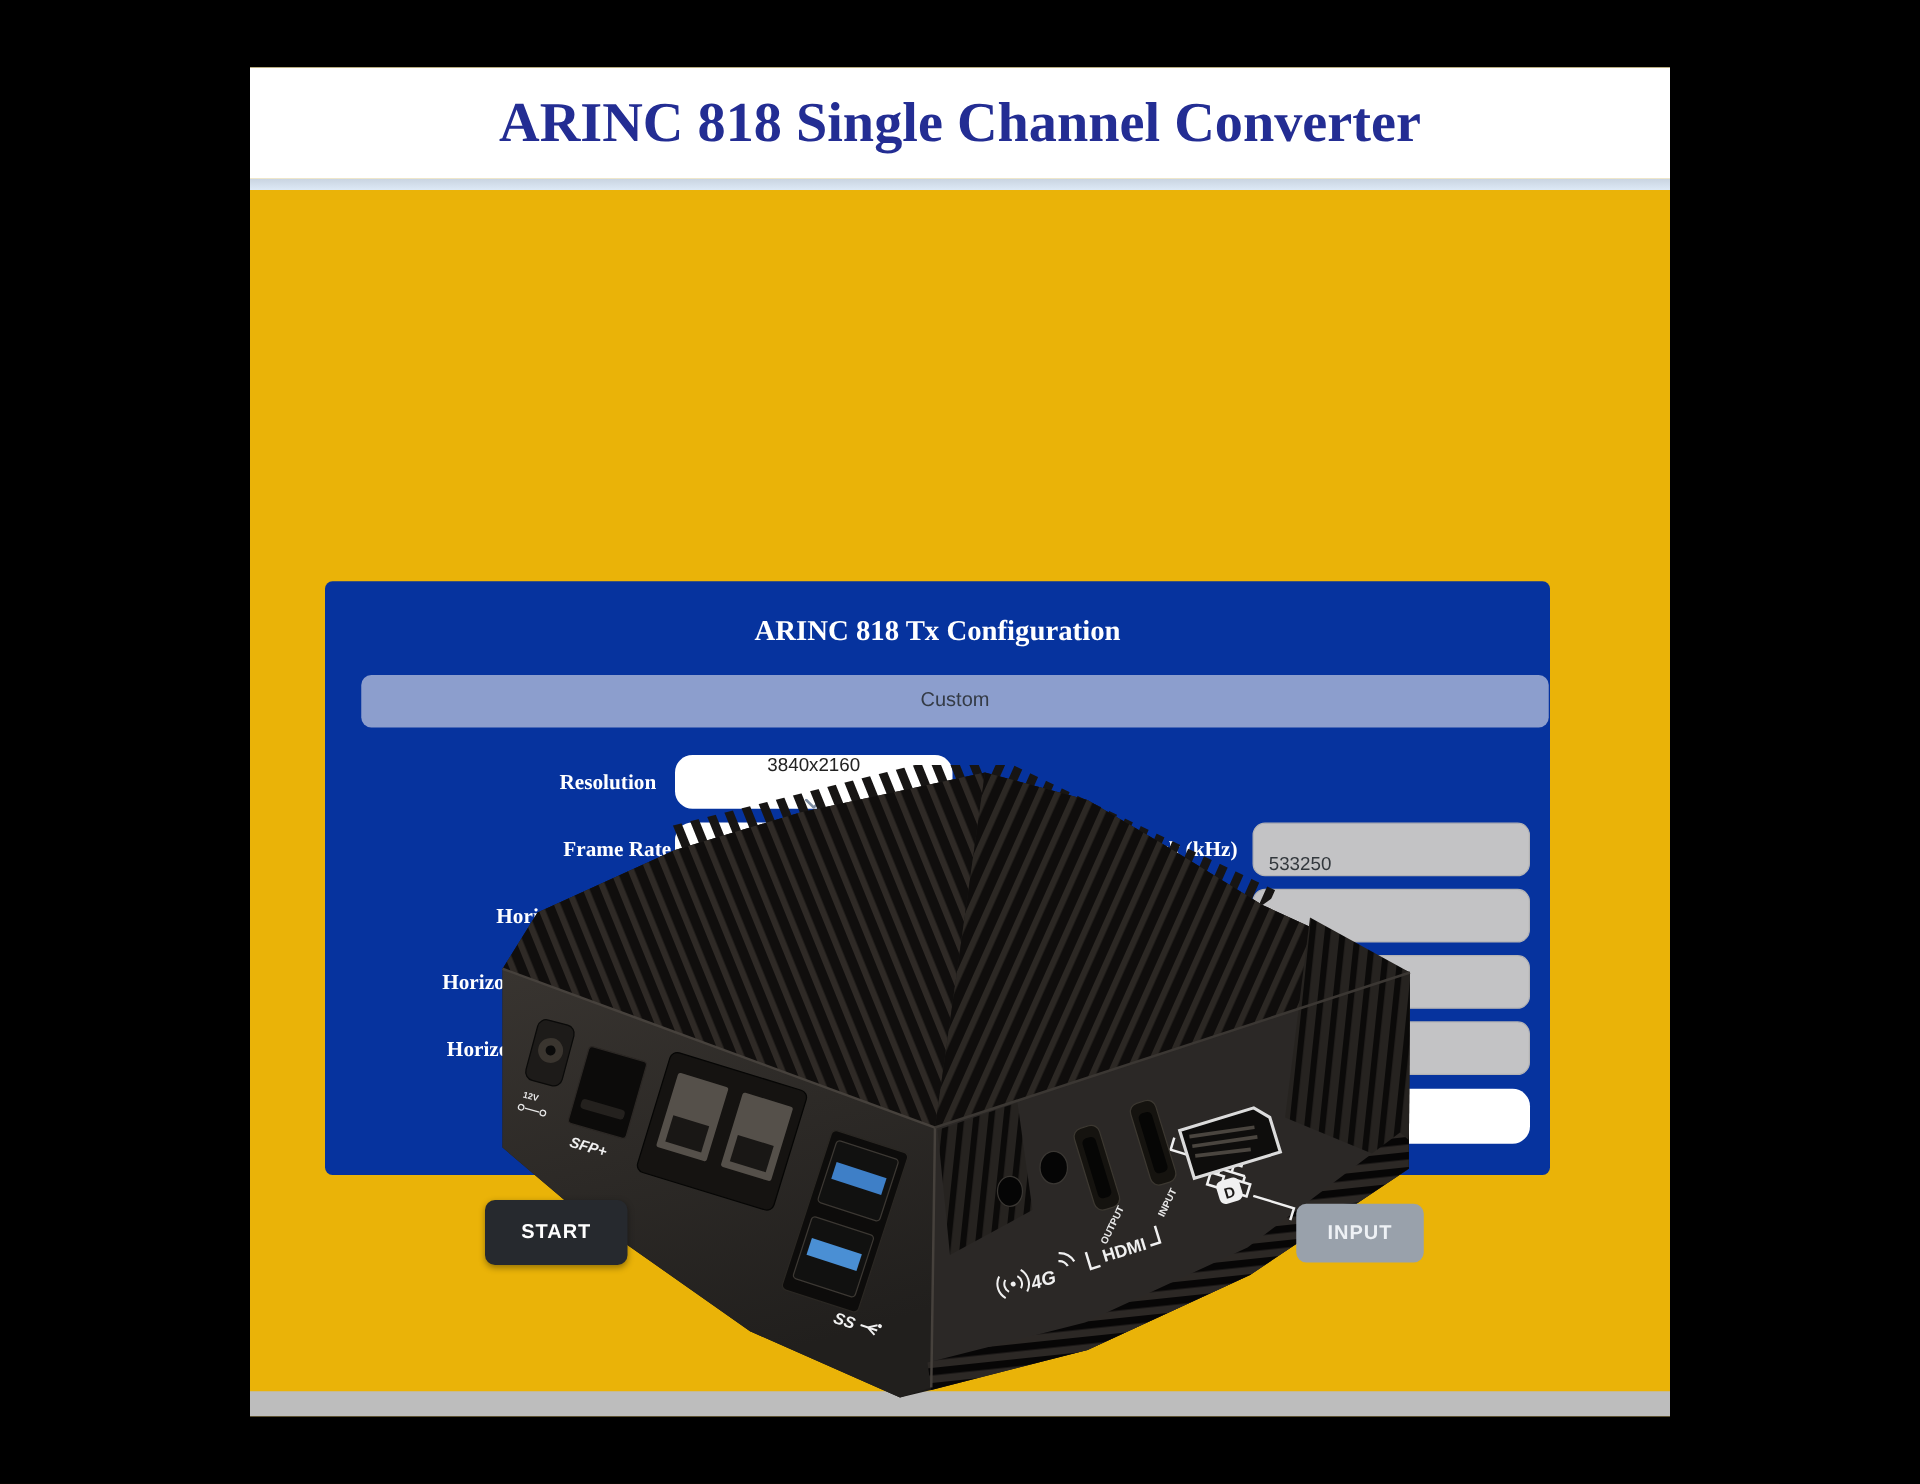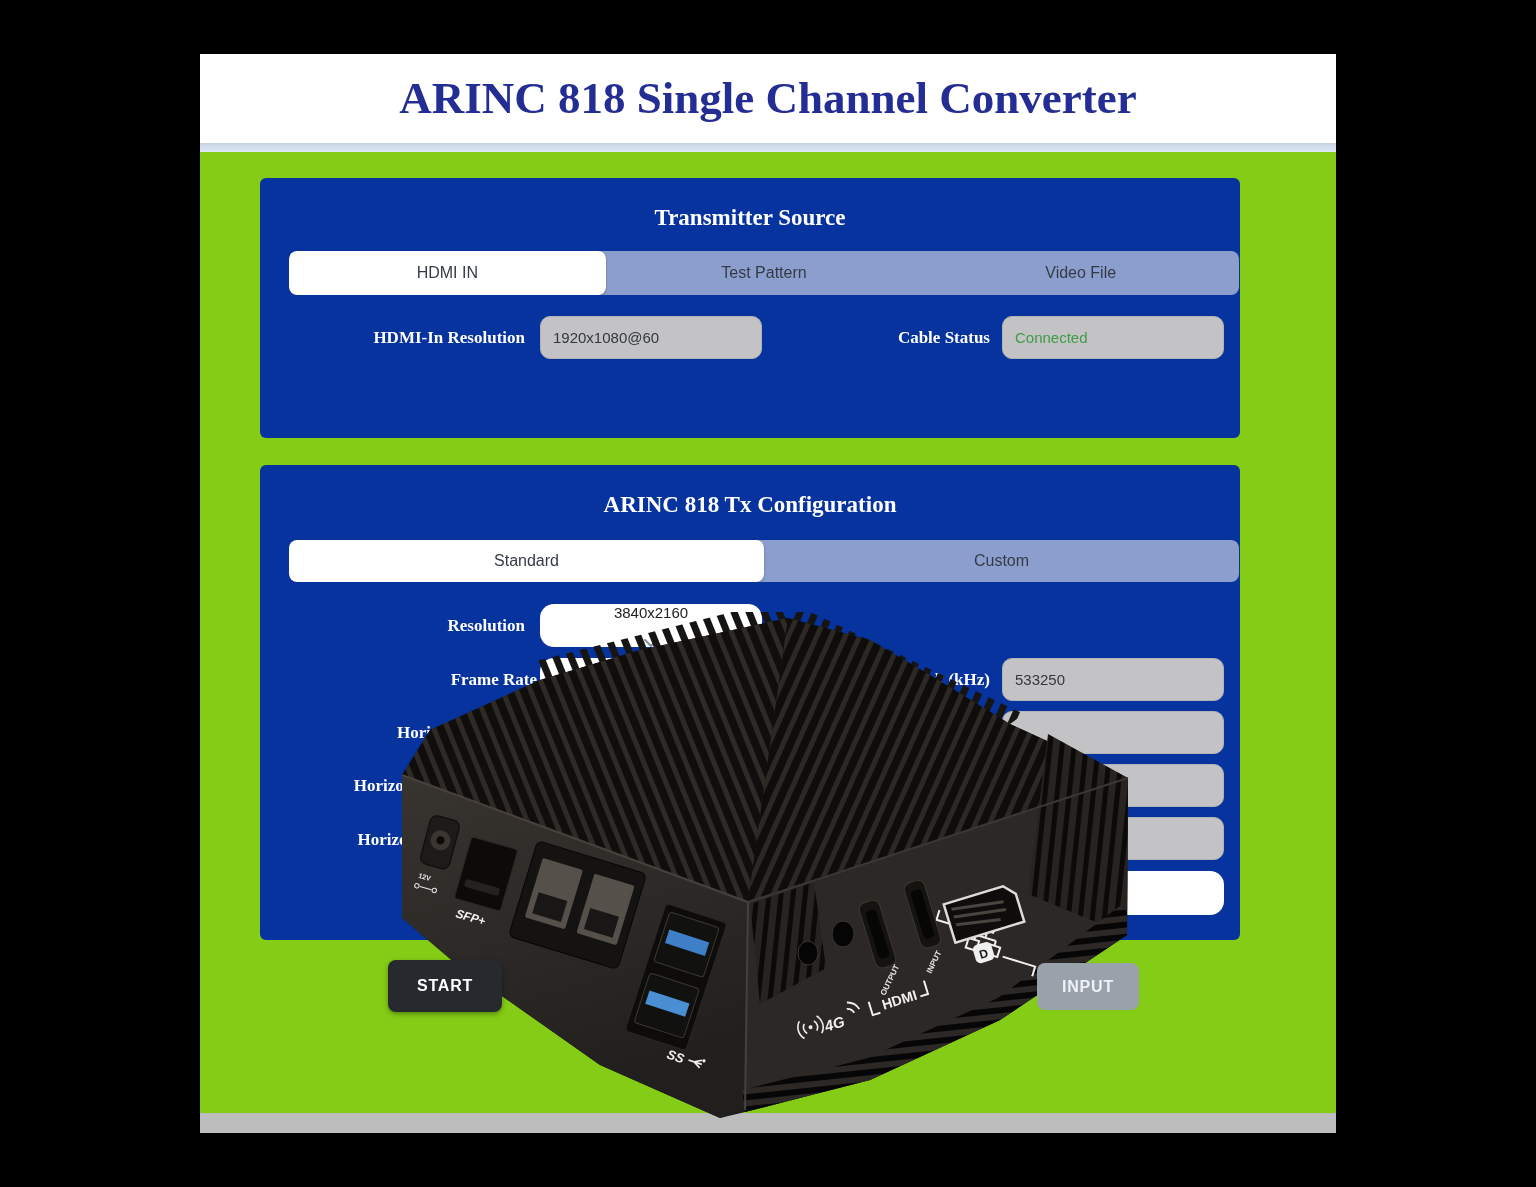--- a/index.html
+++ b/index.html
@@ -5,7 +5,7 @@
   html,body{margin:0;padding:0;background:#000;}
   .stage{position:relative;width:1536px;height:1187px;background:#000;overflow:hidden;
          font-family:"Liberation Sans",sans-serif;}
-  .page{position:absolute;left:200px;top:54px;width:1136px;height:1079px;background:#84cc16;}
+  .page{position:absolute;left:200px;top:54px;width:1136px;height:1079px;background:#eab308;}
   .header{position:absolute;left:0;top:0;width:1136px;height:89px;background:#ffffff;}
   .header-fade{position:absolute;left:0;top:89px;width:1136px;height:9px;
                background:linear-gradient(#c9d4e1,#dde9f6);}

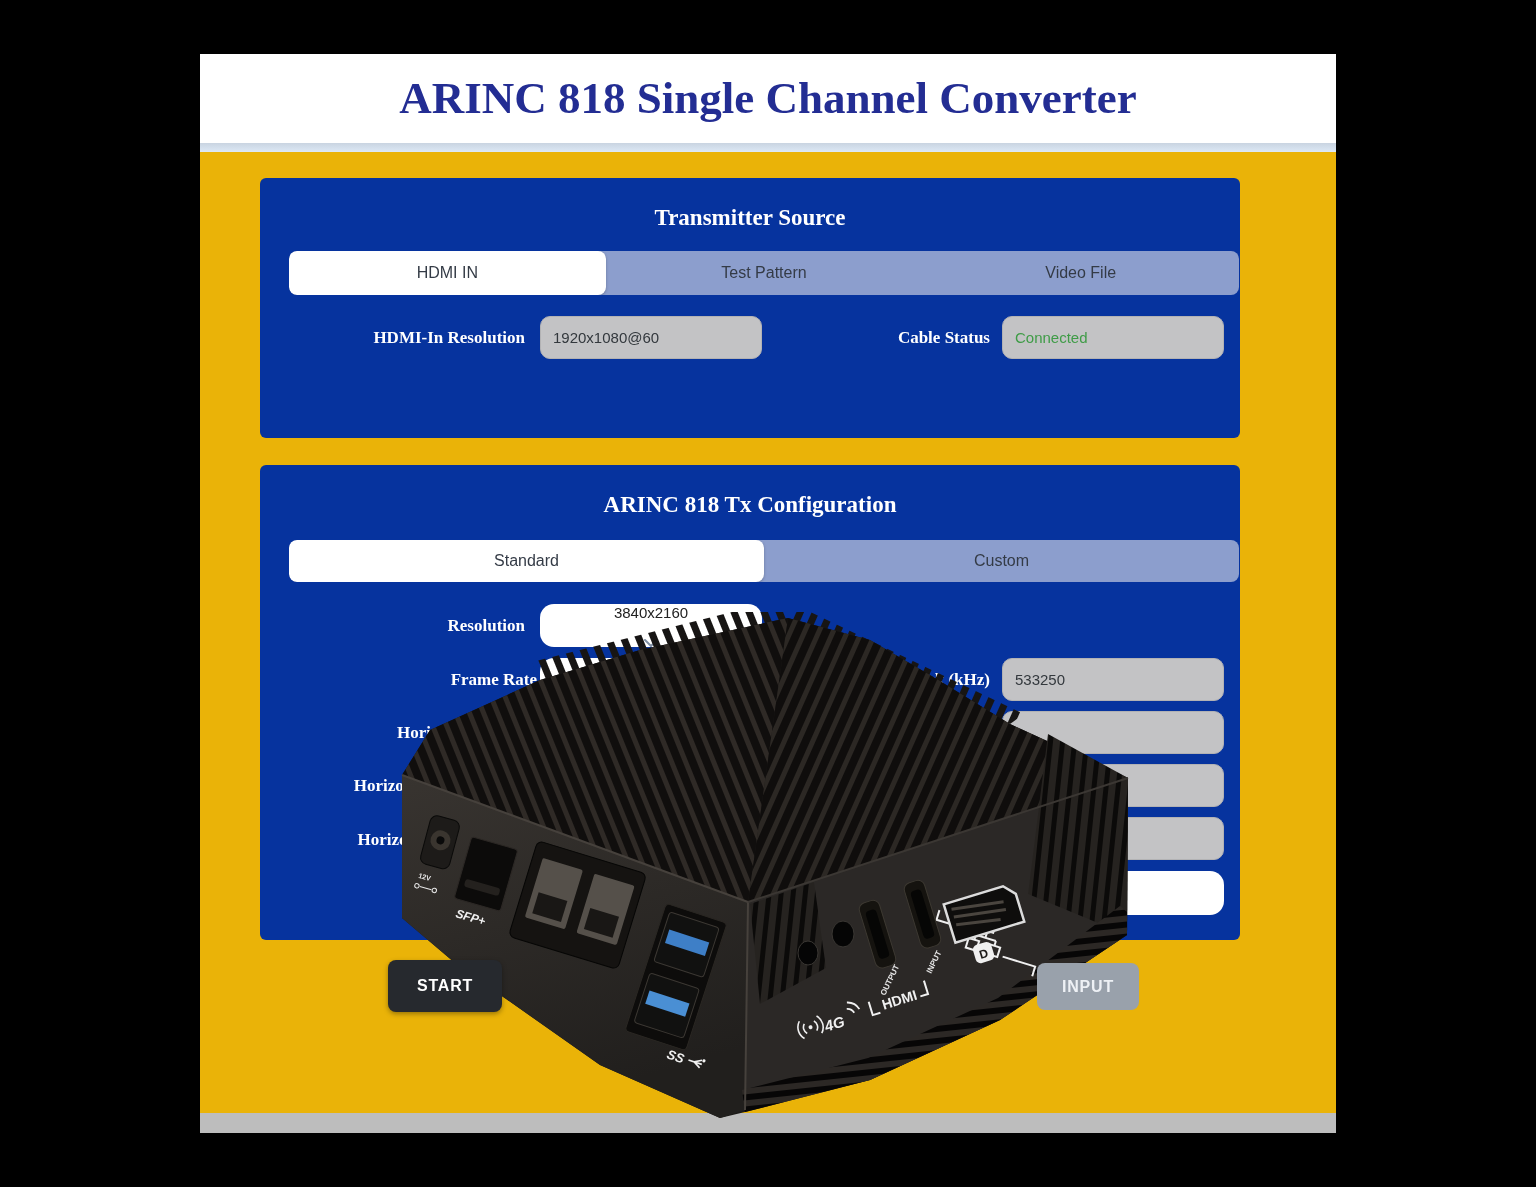--- a/index.html
+++ b/index.html
@@ -51,24 +51,6 @@
     <div class="page-title">ARINC 818 Single Channel Converter</div>
     <div class="bottom-bar"></div>
 
-    <div class="panel" style="top:124px;height:260px;">
-      <div class="panel-title" style="top:27px;">Transmitter Source</div>
-      <div class="tabbar" style="top:73px;height:44px;">
-        <div class="tab active">HDMI IN</div>
-        <div class="tab">Test Pattern</div>
-        <div class="tab">Video File</div>
-      </div>
-
-      <div class="lbl" style="left:0;top:138px;width:265px;">HDMI-In Resolution</div>
-      <div class="field" style="left:280px;top:138px;">
-        <span>1920x1080@60</span>
-      </div>
-
-      <div class="lbl" style="left:460px;top:138px;width:270px;">Cable Status</div>
-      <div class="field" style="left:742px;top:138px;">
-        <span class="green">Connected</span>
-      </div>
-    </div>
 
     <div class="panel" style="top:411px;height:475px;">
       <div class="panel-title" style="top:27px;">ARINC 818 Tx Configuration</div>

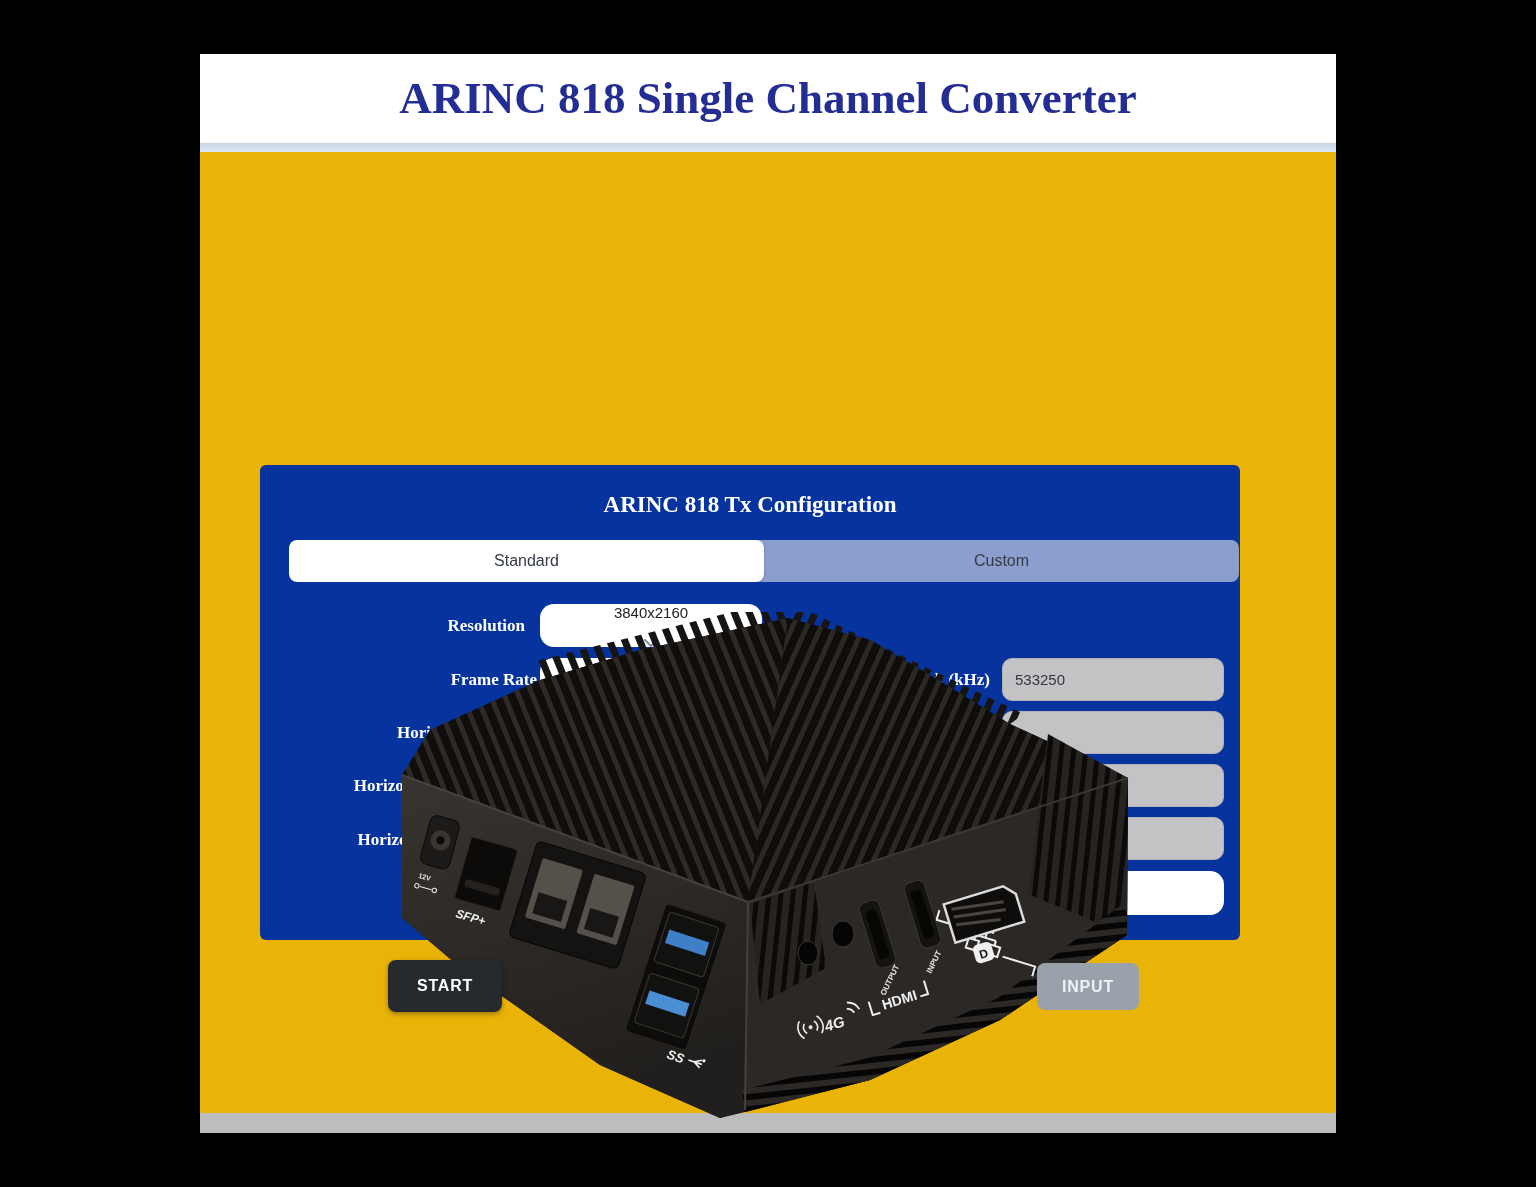--- a/index.html
+++ b/index.html
@@ -55,7 +55,6 @@
     <div class="panel" style="top:411px;height:475px;">
       <div class="panel-title" style="top:27px;">ARINC 818 Tx Configuration</div>
       <div class="tabbar" style="top:75px;height:42px;">
-        <div class="tab active">Standard</div>
         <div class="tab">Custom</div>
       </div>
 

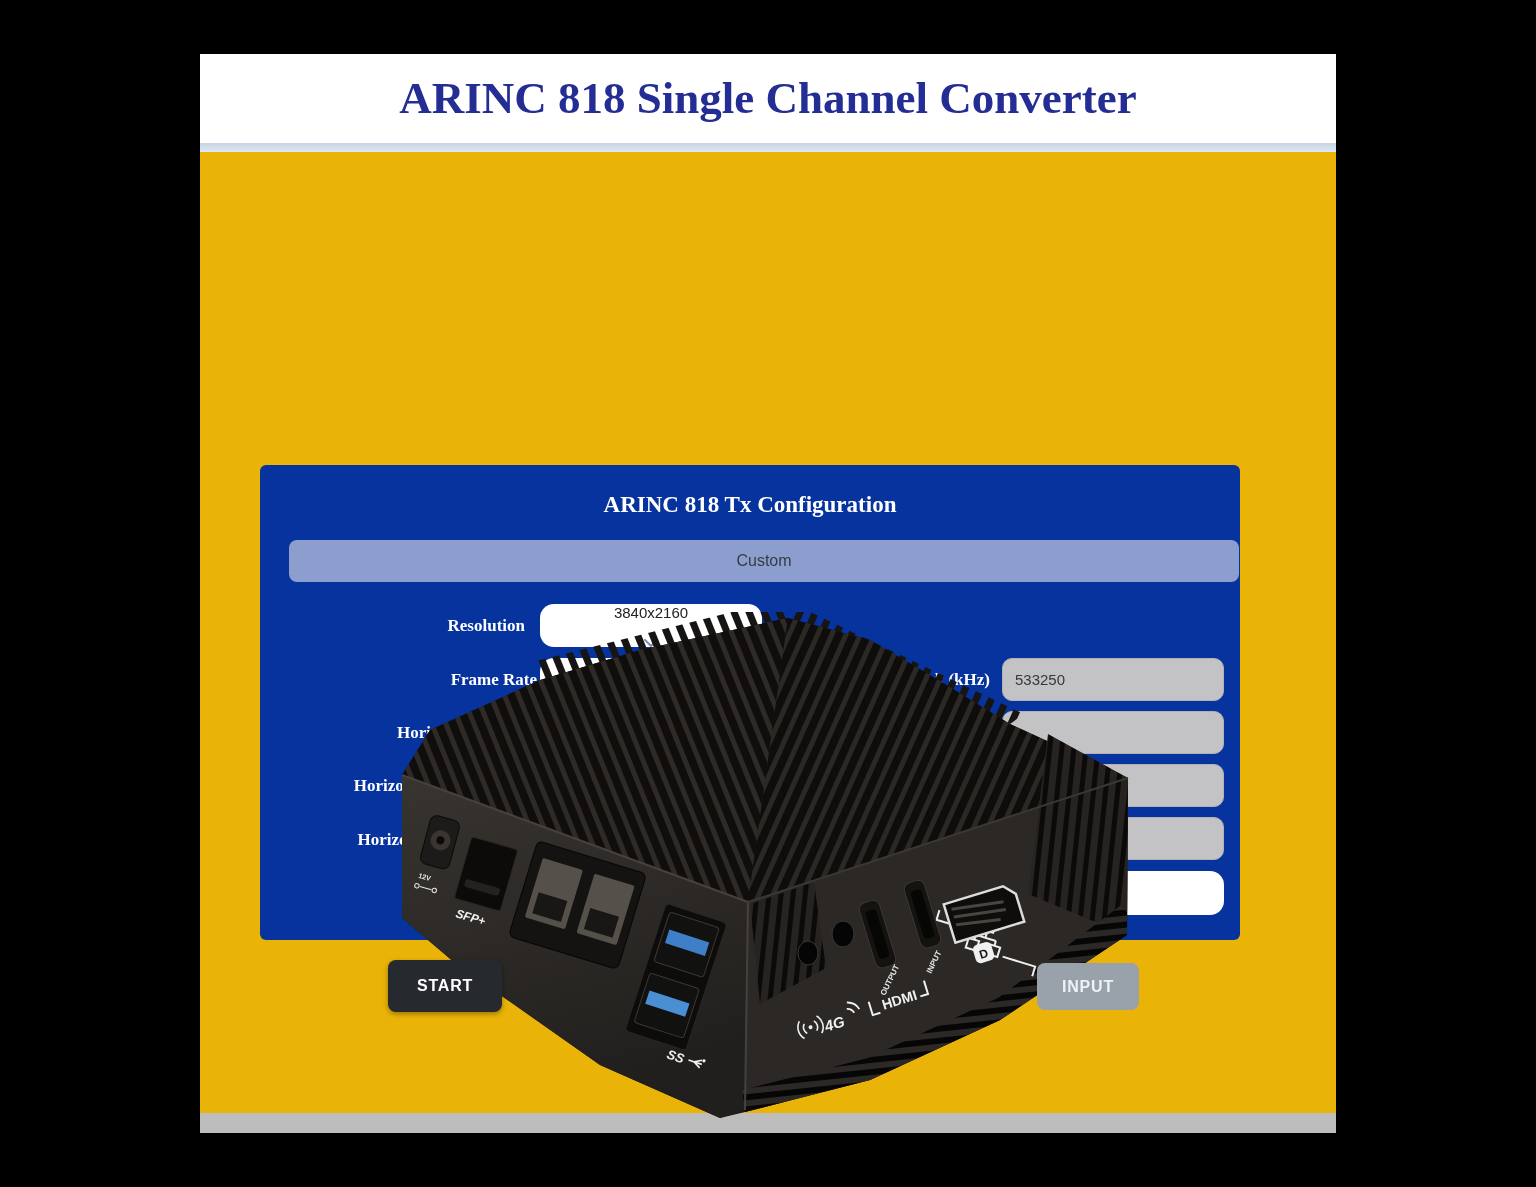--- a/index.html
+++ b/index.html
@@ -90,7 +90,7 @@
         </div>
 
       <div class="lbl" style="left:460px;top:193px;width:270px;">Pixel Clock (kHz)</div>
-      <div class="field" style="left:742px;top:193px;">
+      <div class="field" style="left:742px;top:193px;align-items:flex-end;">
         <span>533250</span>
         </div>
 

